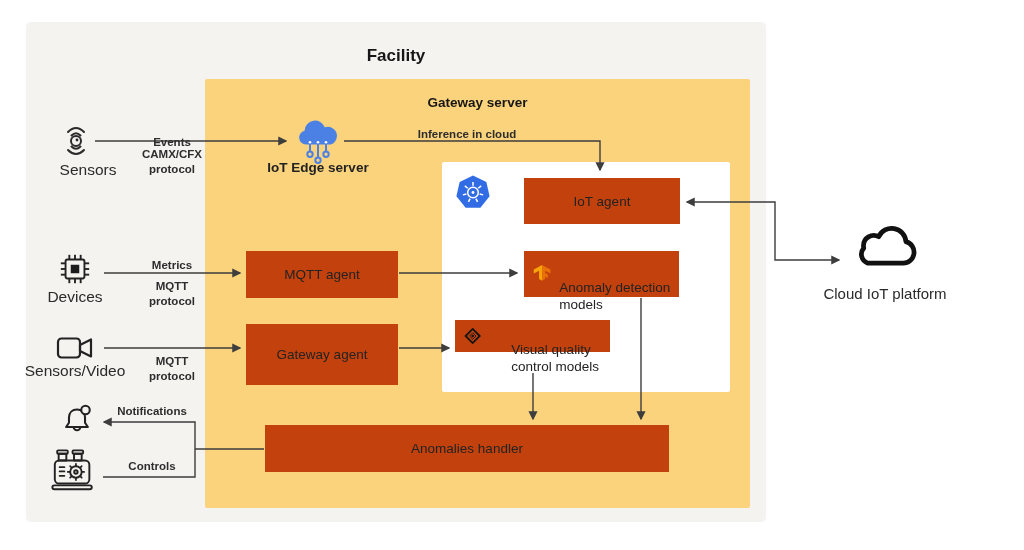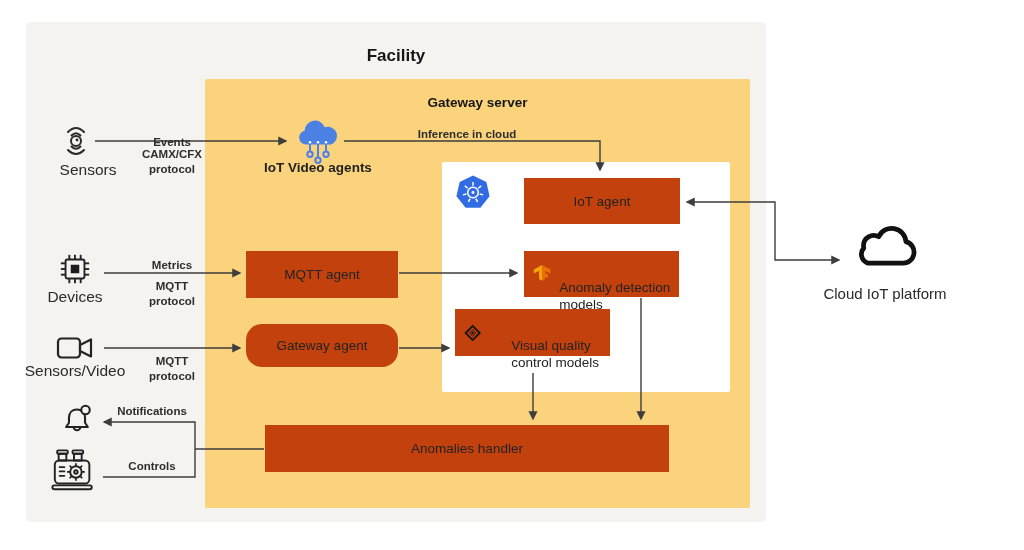--- a/index.html
+++ b/index.html
@@ -122,7 +122,7 @@
       <circle cx="32" cy="25.3" r="1.3"></circle>
     </g>
   </svg>
-  <div class="abs iot-edge-label" style="left:318px;top:160px;">IoT Video agents</div>
+  <div class="abs iot-edge-label" style="left:318px;top:160px;">IoT Edge server</div>
 
   <svg class="abs" style="left:60px;top:119px;" width="32" height="44" viewBox="0 0 32 44">
     <g fill="none" stroke="#2b2b2b" stroke-width="2" stroke-linecap="round">

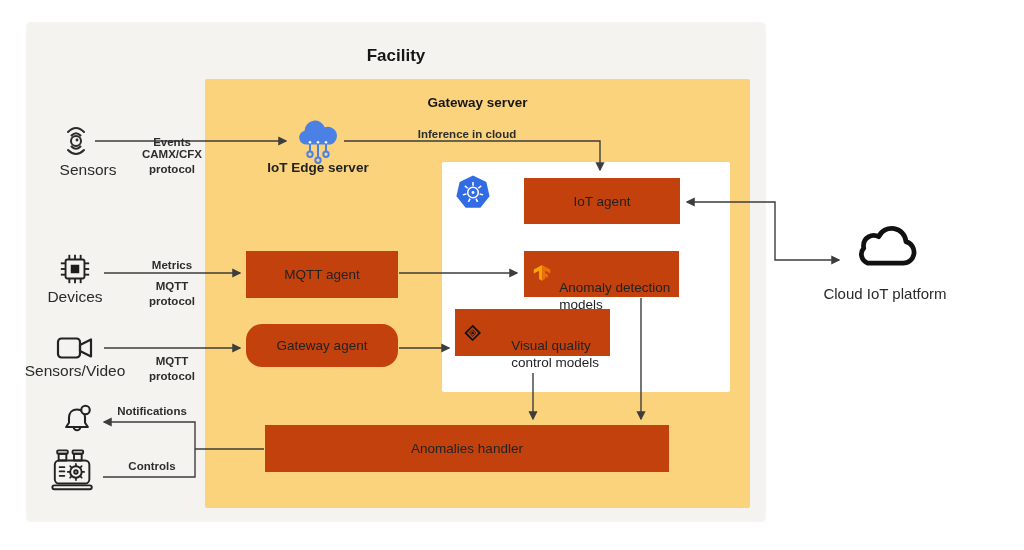--- a/index.html
+++ b/index.html
@@ -83,7 +83,7 @@
     <span>MQTT agent</span>
   </div>
 
-  <div class="abs node" style="left:246px;top:324px;width:152px;height:43px;border-radius:16px;">
+  <div class="abs node" style="left:246px;top:324px;width:152px;height:61px;">
     <span>Gateway agent</span>
   </div>
 

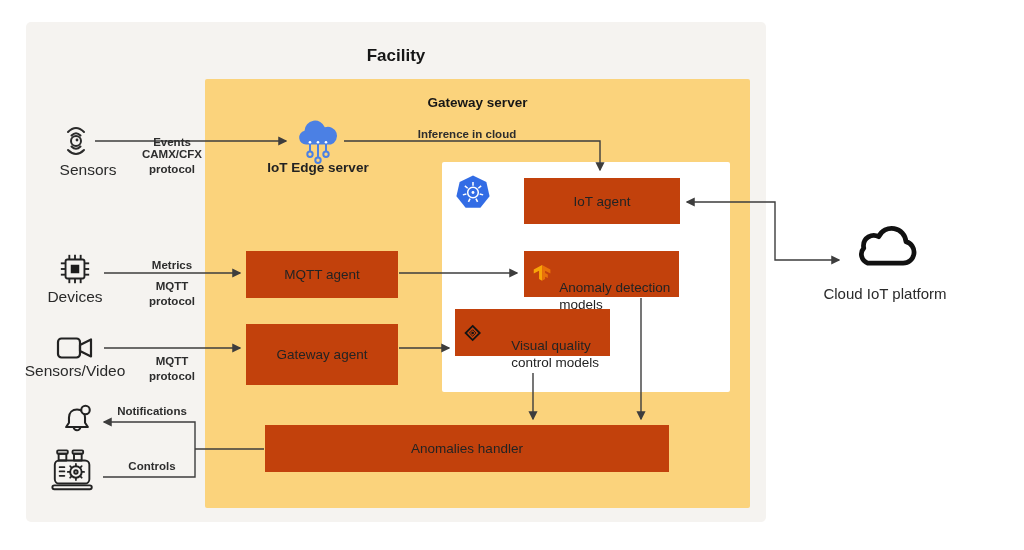--- a/index.html
+++ b/index.html
@@ -70,7 +70,7 @@
     <span class="ntext">Anomaly detection models</span>
   </div>
 
-  <div class="abs node iconrow" style="left:455px;top:309px;width:155px;height:47px;gap:22px;">
+  <div class="abs node iconrow" style="left:455px;top:320px;width:155px;height:32px;gap:22px;">
     <svg width="30" height="30" viewBox="0 0 32 32">
       <polygon points="16,3 29,16 16,29 3,16" fill="none" stroke="#141414" stroke-width="3.4"></polygon>
       <polygon points="16,10 22,16 16,22 10,16" fill="none" stroke="#141414" stroke-width="1.6"></polygon>

